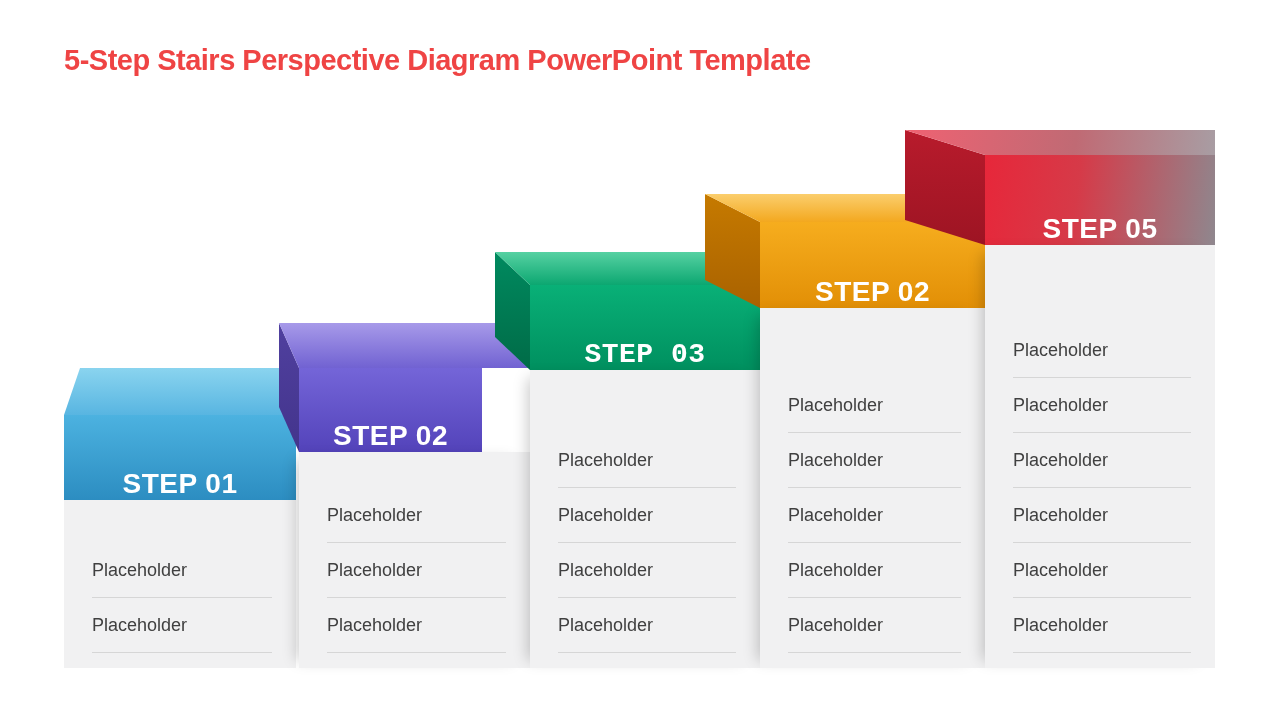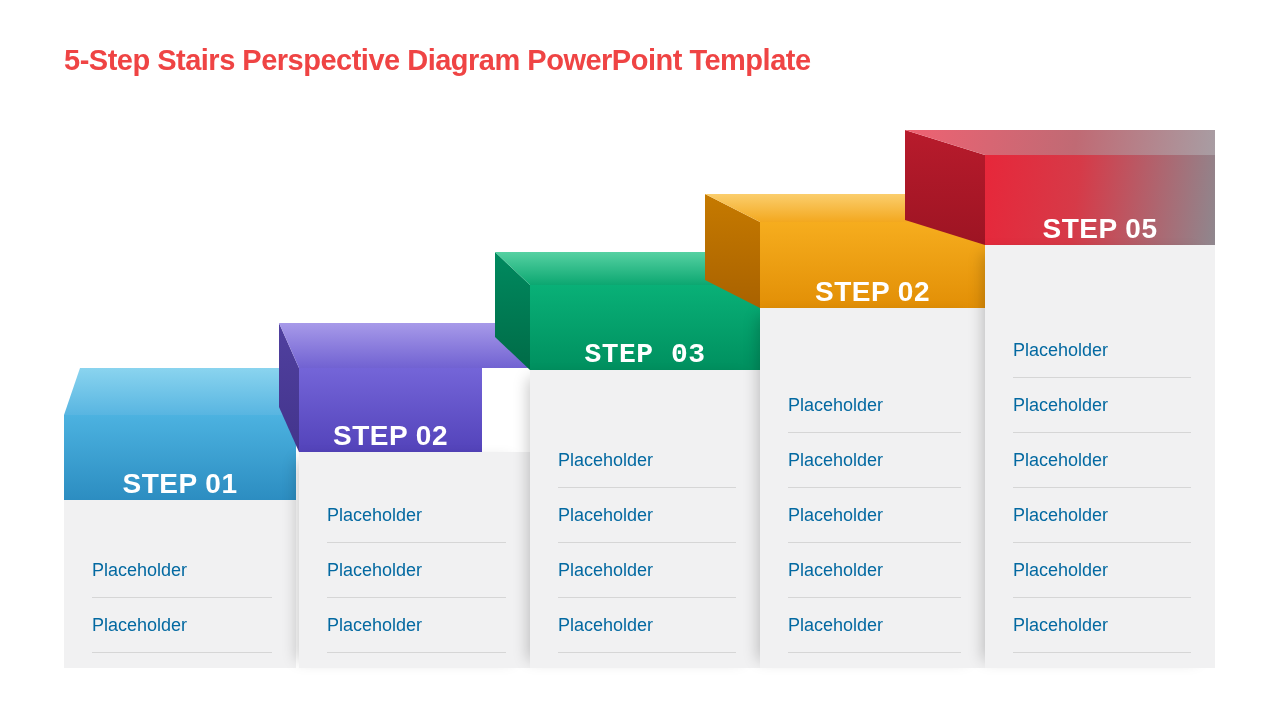--- a/index.html
+++ b/index.html
@@ -37,7 +37,7 @@
     margin:0 24px 0 28px;
     border-bottom:1px solid #d6d6d6;
   }
-  .row-label { font-size:18px; color:#0369a1; white-space:nowrap; }
+  .row-label { font-size:18px; color:#404040; white-space:nowrap; }
 
   
   .s1-top {

